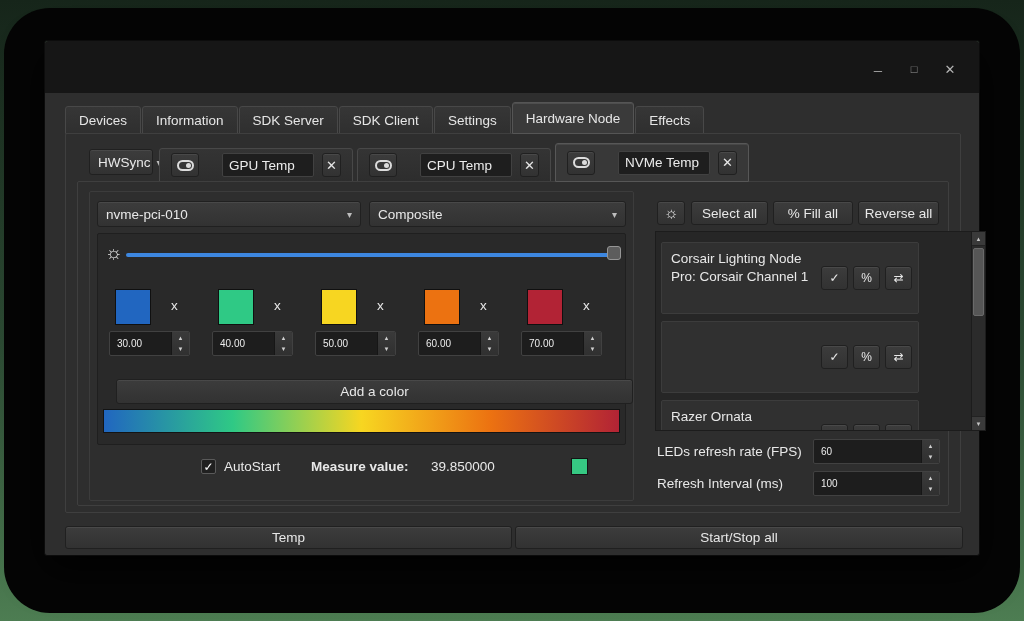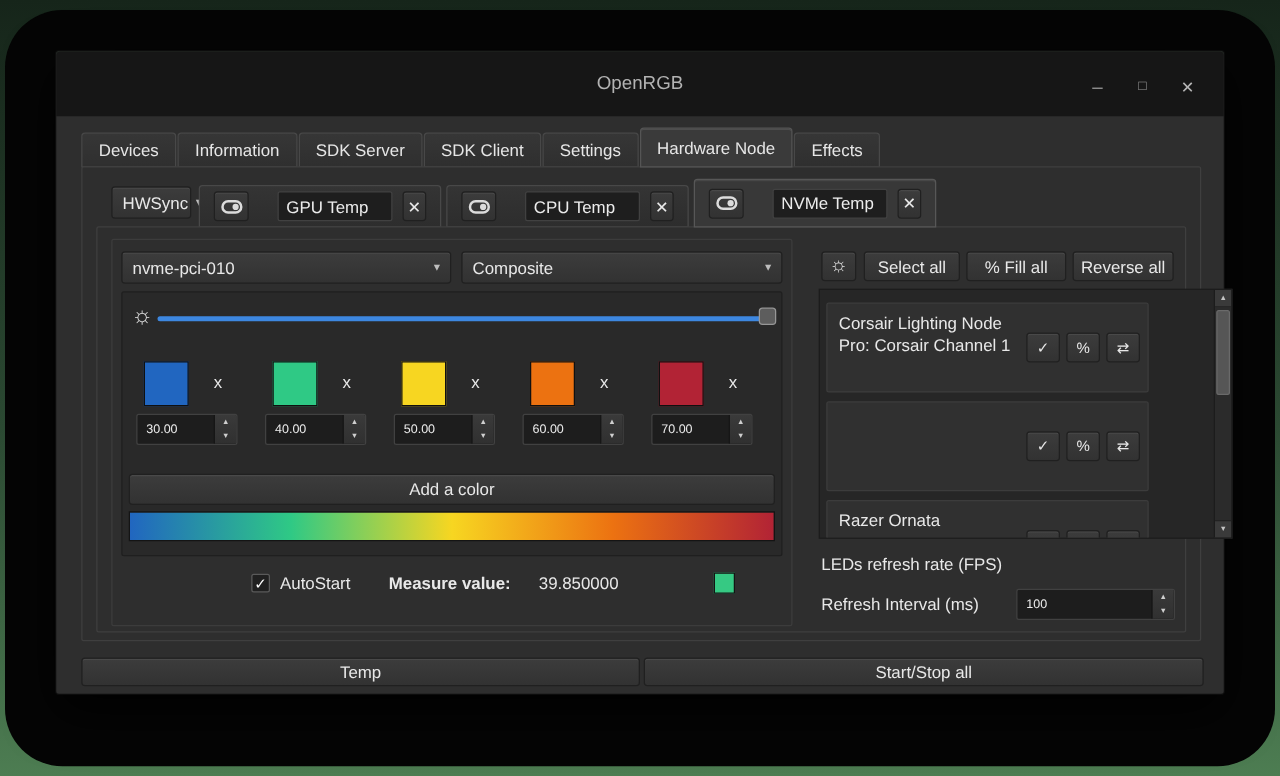--- a/index.html
+++ b/index.html
@@ -151,7 +151,6 @@
 <div class="window">
 
   <div class="titlebar">
-    <div class="title">OpenRGB</div>
     <div class="winbtn min">–</div>
     <div class="winbtn max">□</div>
     <div class="winbtn close">✕</div>

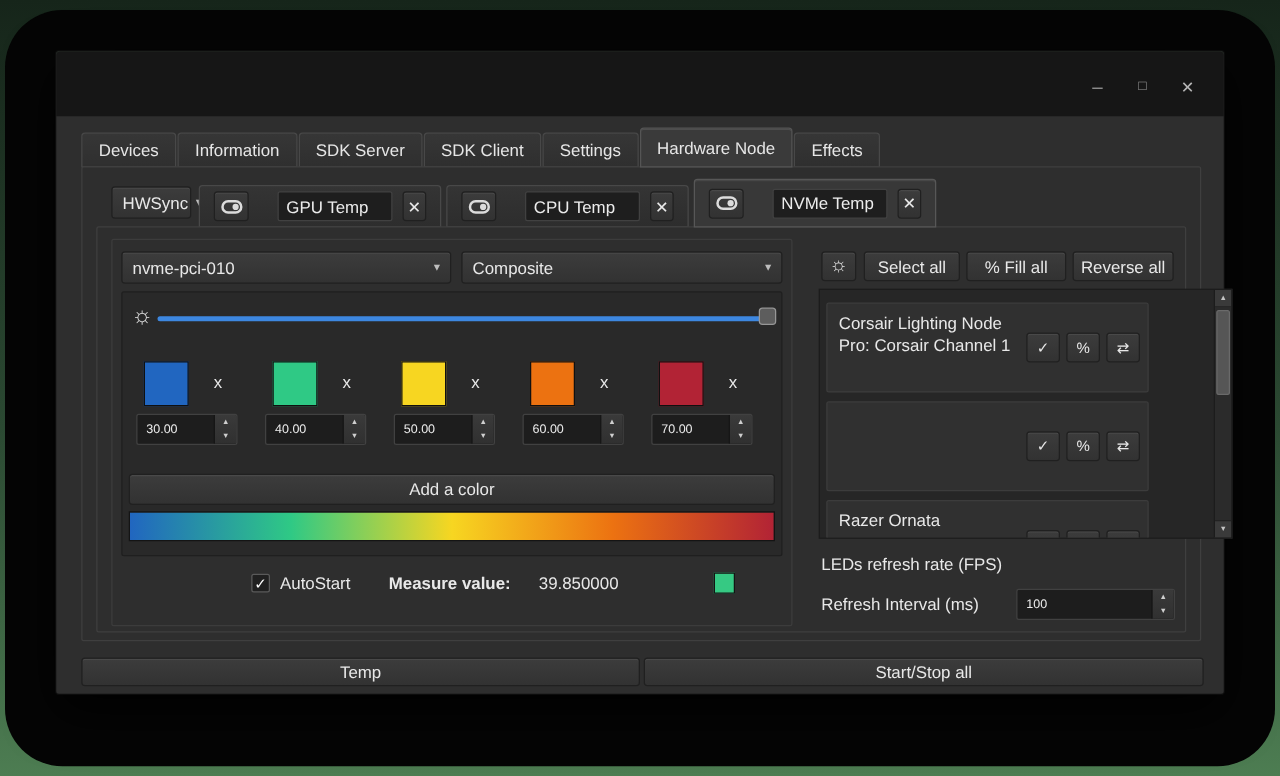--- a/index.html
+++ b/index.html
@@ -97,7 +97,7 @@
                        font-size:6px; color:#cfcfcf; }
   .swatch-spin { top:97px; width:81px; height:25px; }
 
-  .add-color-btn { position:absolute; left:5px; top:145px; width:517px; height:25px;text-align:center; }
+  .add-color-btn { position:absolute; left:18px; top:145px; width:517px; height:25px;text-align:center; }
   .gradient-bar { position:absolute; left:5px; top:175px; width:517px; height:24px;
                   border:1px solid #141414; }
 

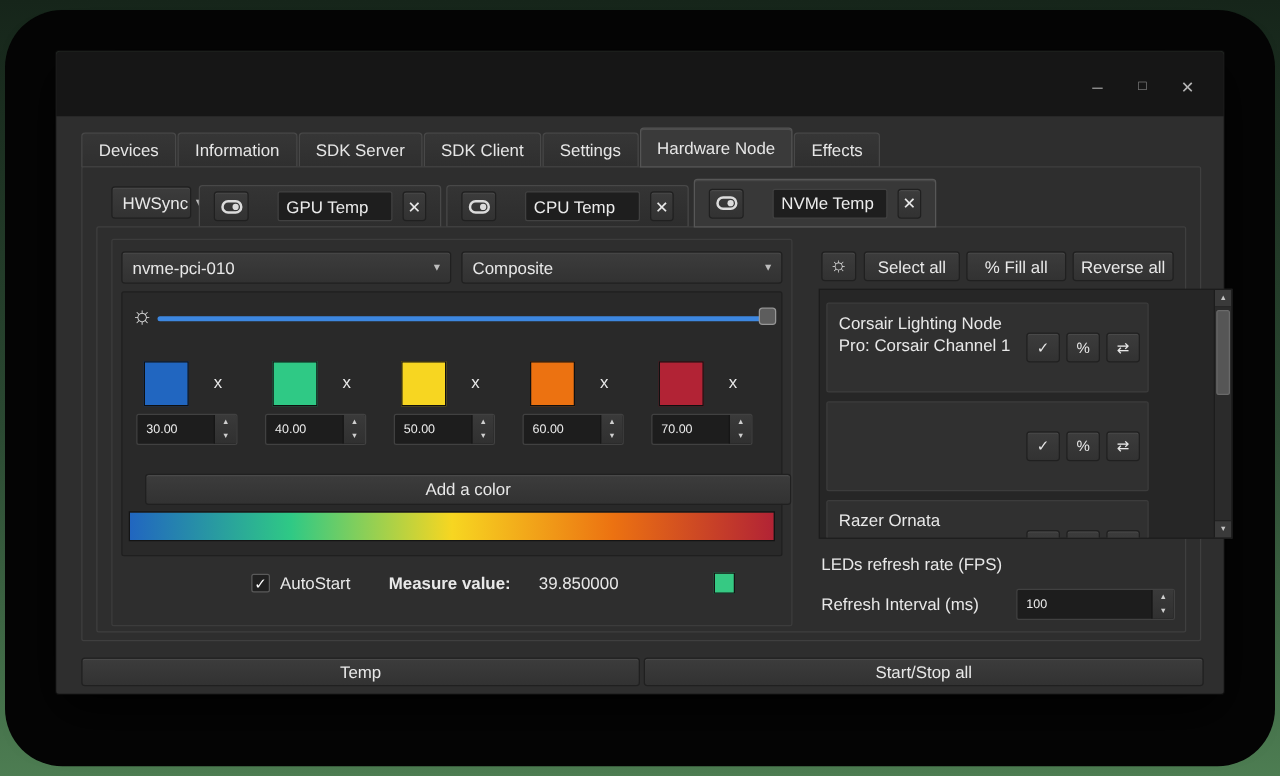--- a/index.html
+++ b/index.html
@@ -316,6 +316,13 @@
       </div>
 
       <span class="label fps-label">LEDs refresh rate (FPS)</span>
+      <div class="spin fps-spin">
+        <input readonly="" value="60" style="">
+        <div class="arrows">
+            <span>▲</span>
+            <span>▼</span>
+          </div>
+      </div>
 
       <span class="label interval-label">Refresh Interval (ms)</span>
       <div class="spin interval-spin">

